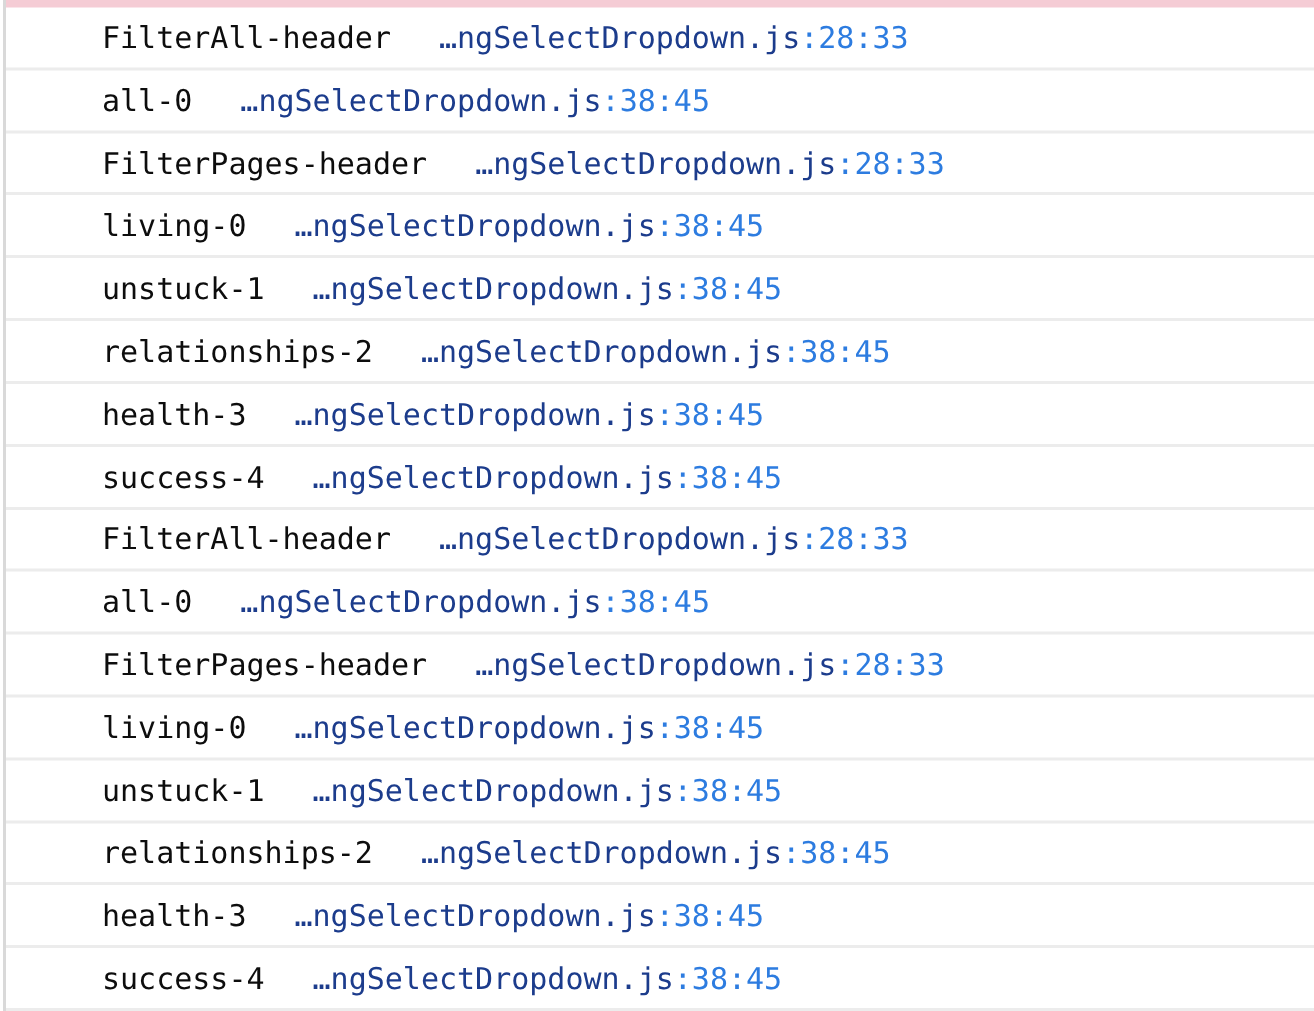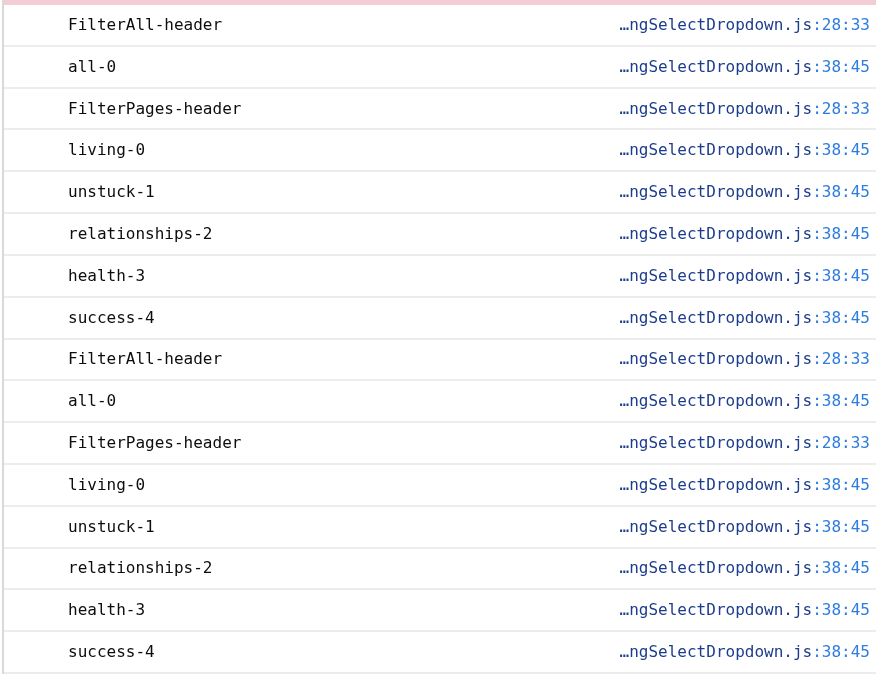--- a/index.html
+++ b/index.html
@@ -49,13 +49,14 @@
     flex:1;
     display:flex;
     align-items:center;
-    justify-content:space-between;
+    justify-content:flex-start;
     box-sizing:border-box;
     padding:0 6px 0 64px;
     border-bottom:2px solid var(--row-divider);
-    font-size:16px;
+    font-size:20px;
     line-height:1;
     white-space:nowrap;
+    gap:32px;
   }
   .msg{
     color:var(--message-text);

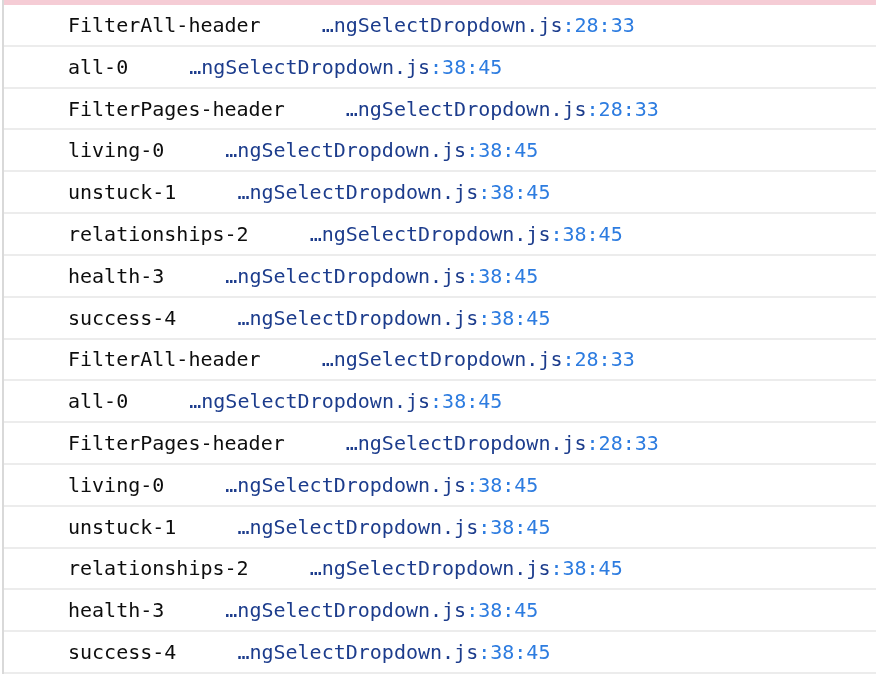--- a/index.html
+++ b/index.html
@@ -65,7 +65,7 @@
     text-decoration:none;
     cursor:pointer;
   }
-  .loc .file{color:var(--link-file);margin-left:29px;}
+  .loc .file{color:var(--link-file);}
   .loc .pos{color:var(--link-position);}
 </style>
 </head>

